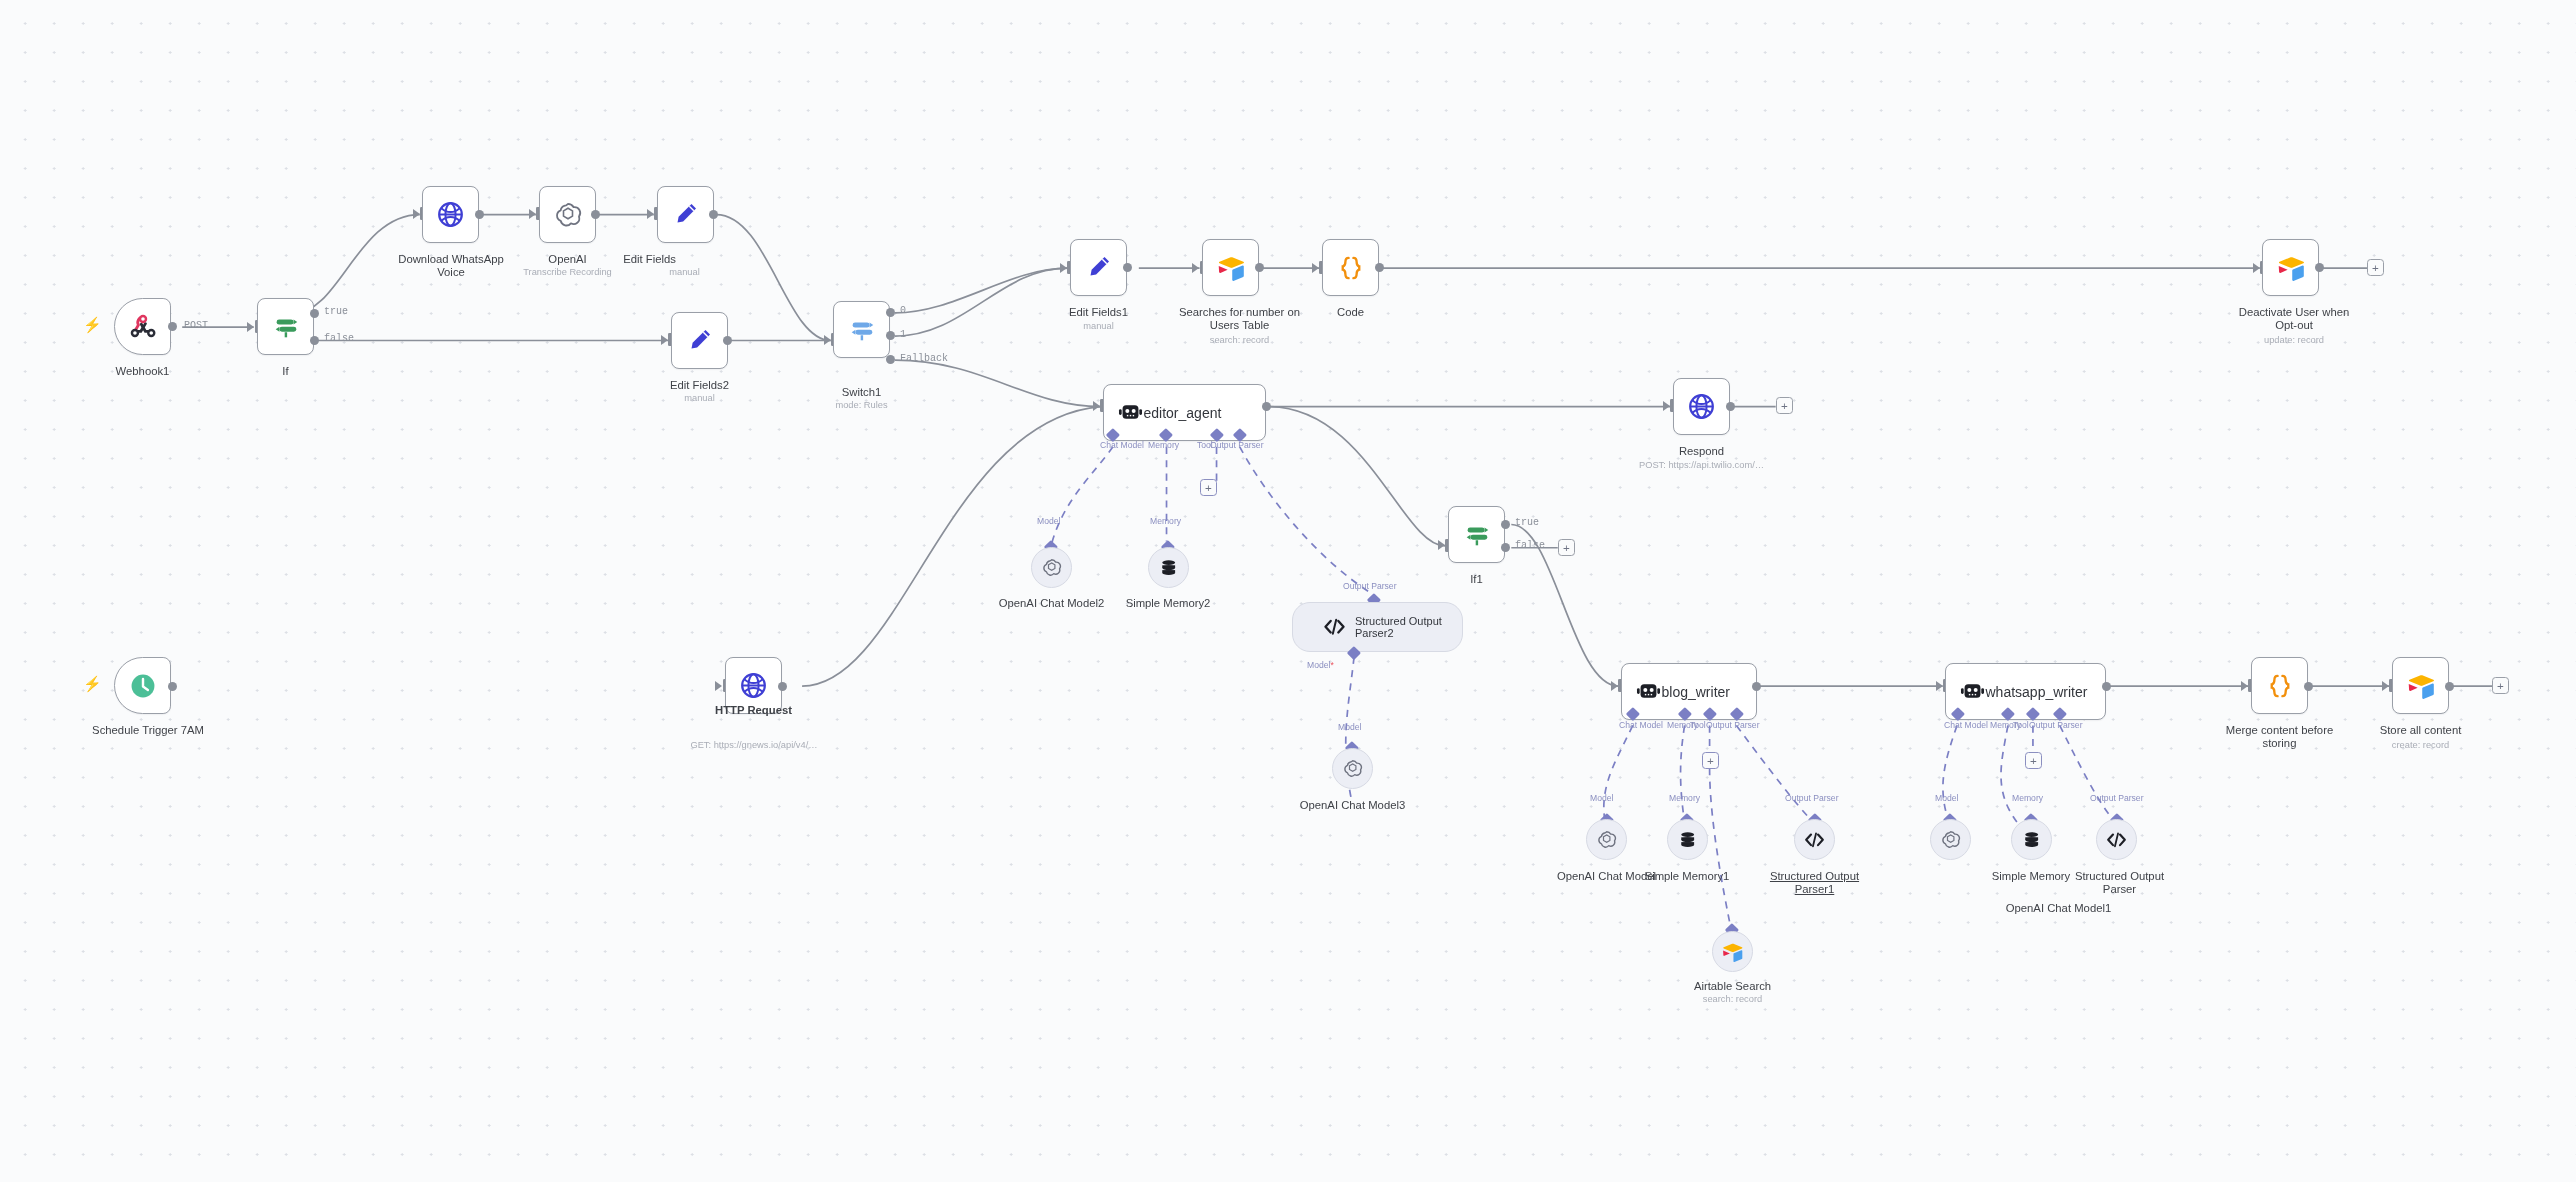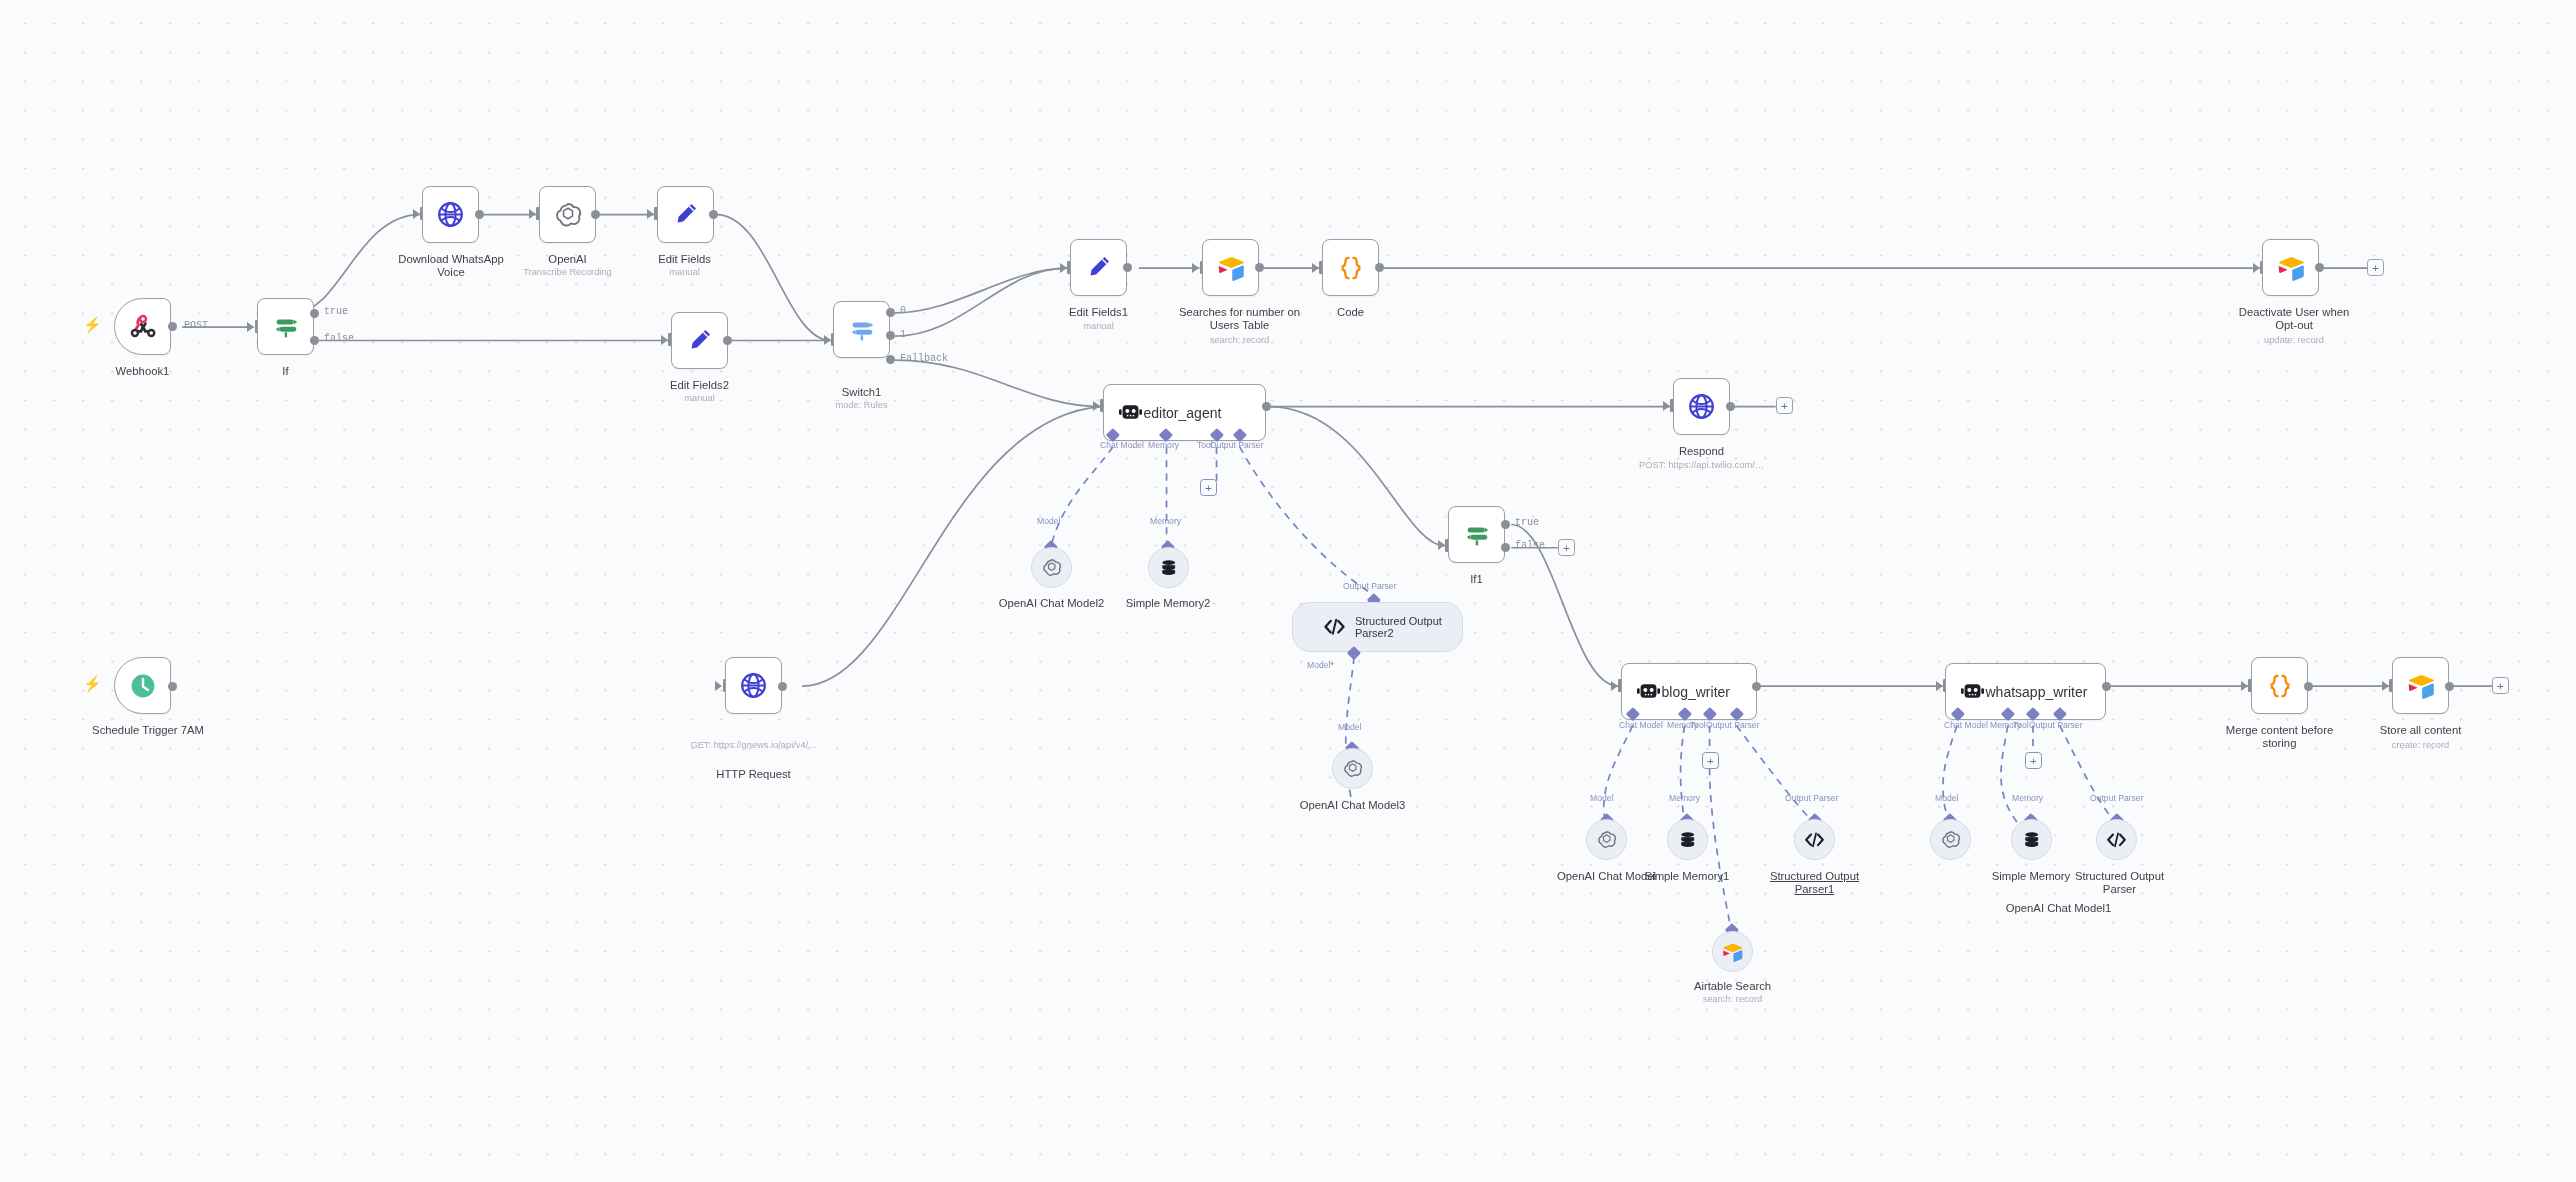--- a/index.html
+++ b/index.html
@@ -307,7 +307,7 @@
     </span>
   </div>
   <div class="port" style="left:709px; top:210px;"></div>
-  <div class="caption" style="left:631px; top:253px; width:107px;text-align:center;">Edit Fields</div>
+  <div class="caption" style="left:596px; top:253px; width:107px;text-align:center;">Edit Fields</div>
   <div class="subcaption" style="left:631px; top:267px; width:107px;">manual</div>
 
   <div class="arrowin" style="left:661px; top:335px;"></div>

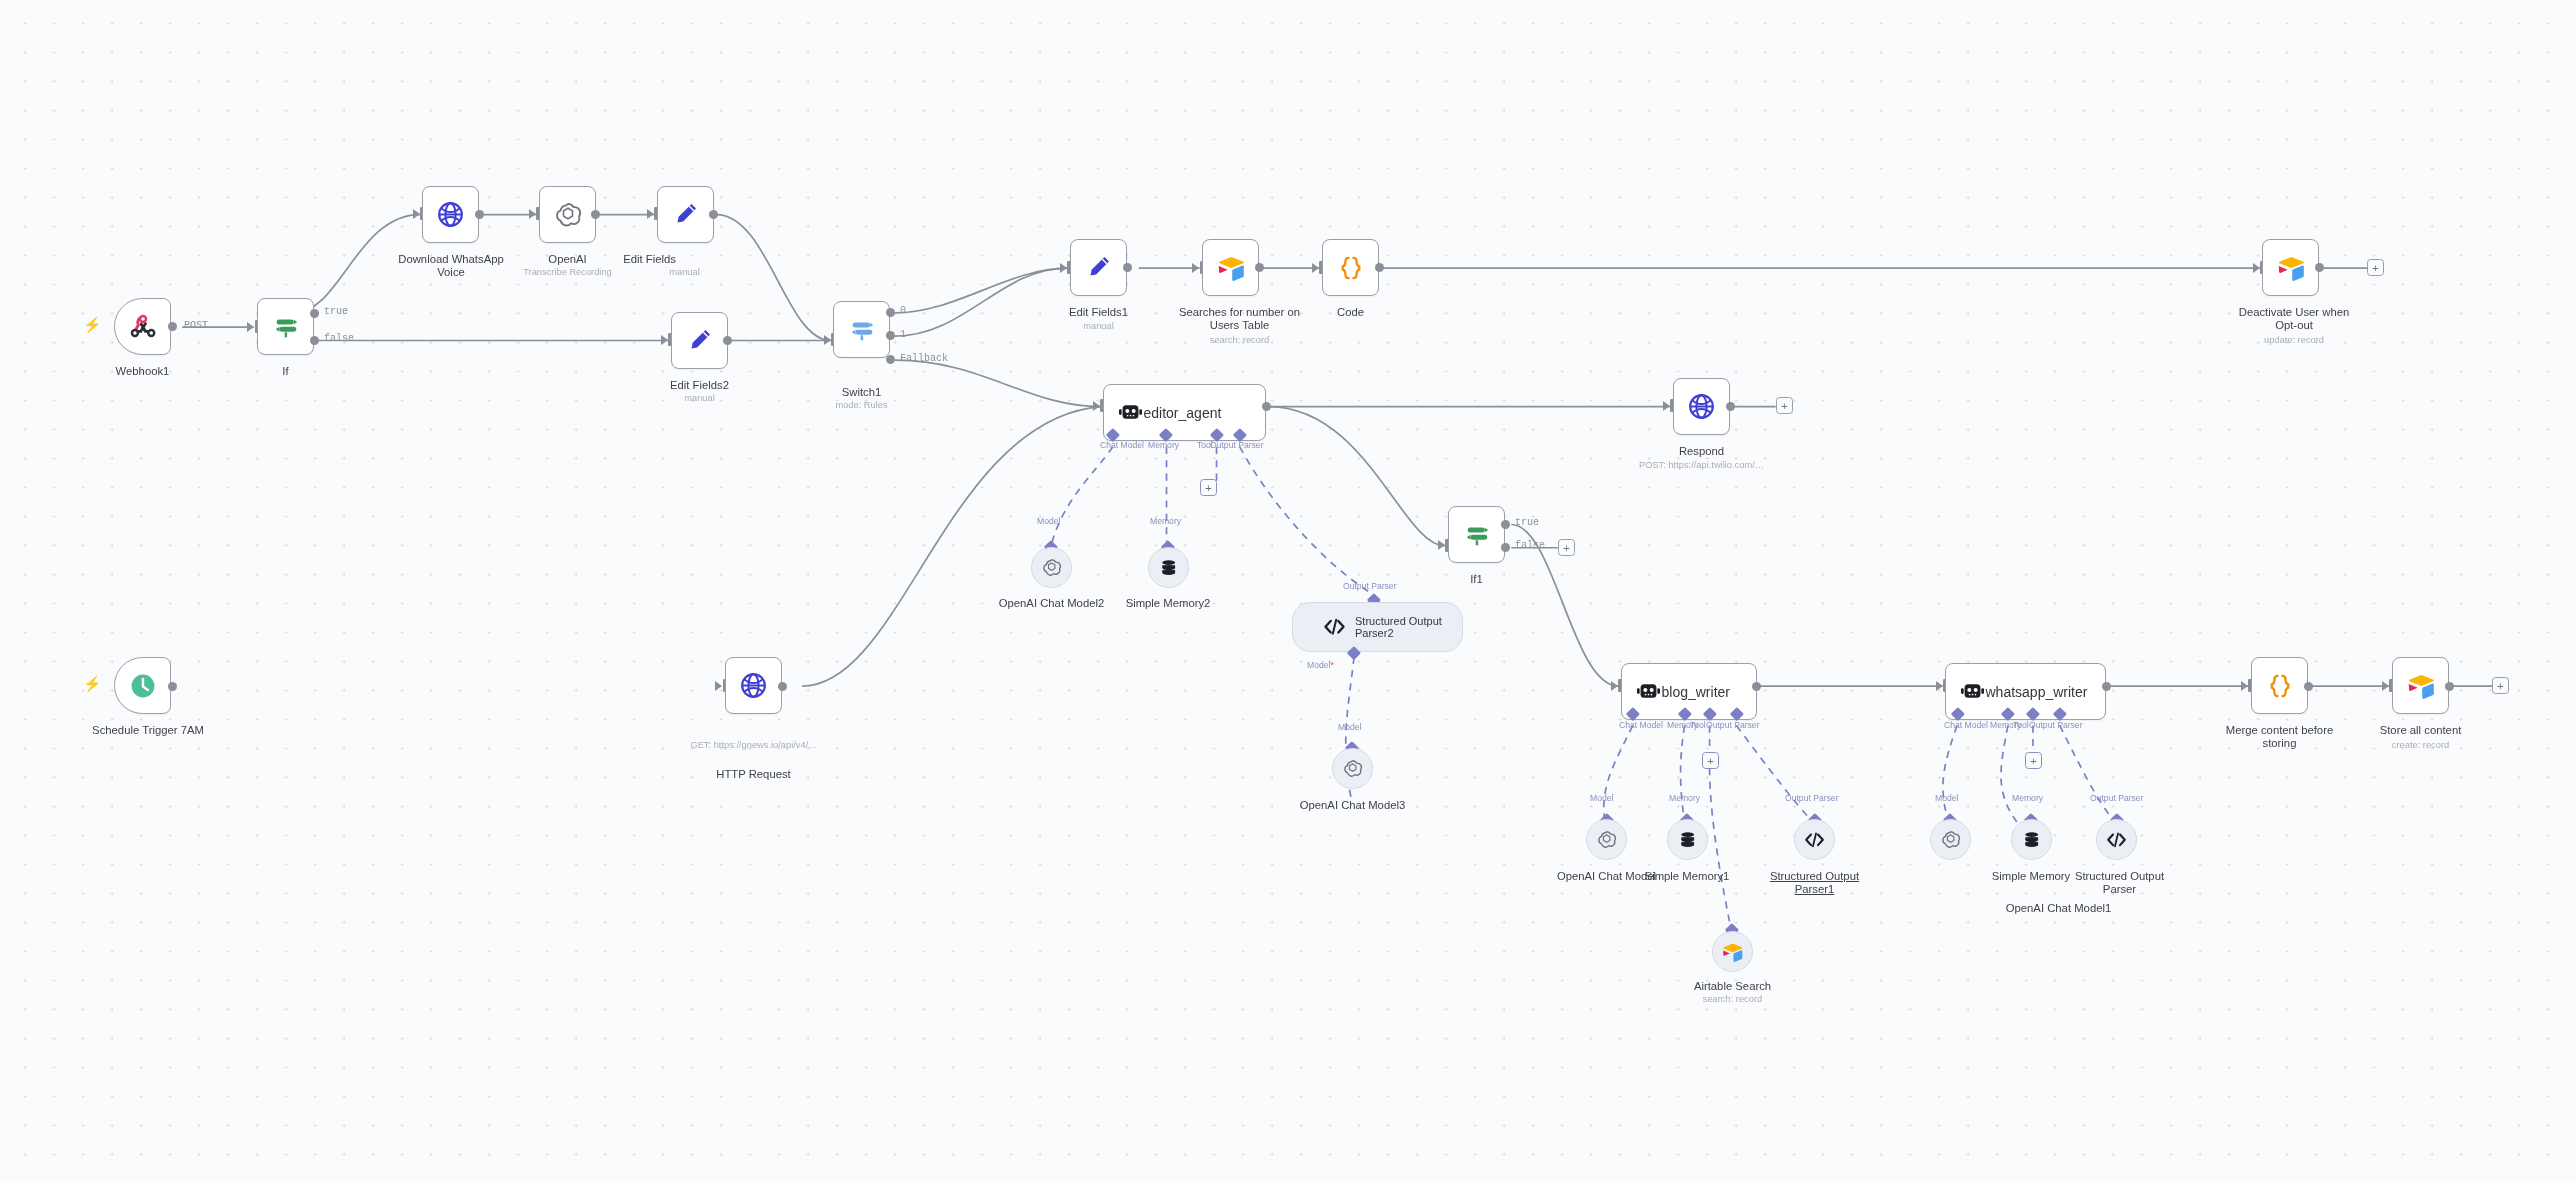--- a/index.html
+++ b/index.html
@@ -496,7 +496,7 @@
     </span>
   </div>
   <div class="port" style="left:778px; top:682px;"></div>
-  <div class="caption" style="left:700px; top:768px; width:107px;">HTTP Request</div>
+  <div class="caption" style="left:700px; top:704px; width:107px;font-weight:bold;">HTTP Request</div>
   <div class="subcaption" style="left:677px; top:740px; width:154px;">GET: https://gnews.io/api/v4/…</div>
 
   <div class="arrowin" style="left:1611px; top:681px;"></div>

